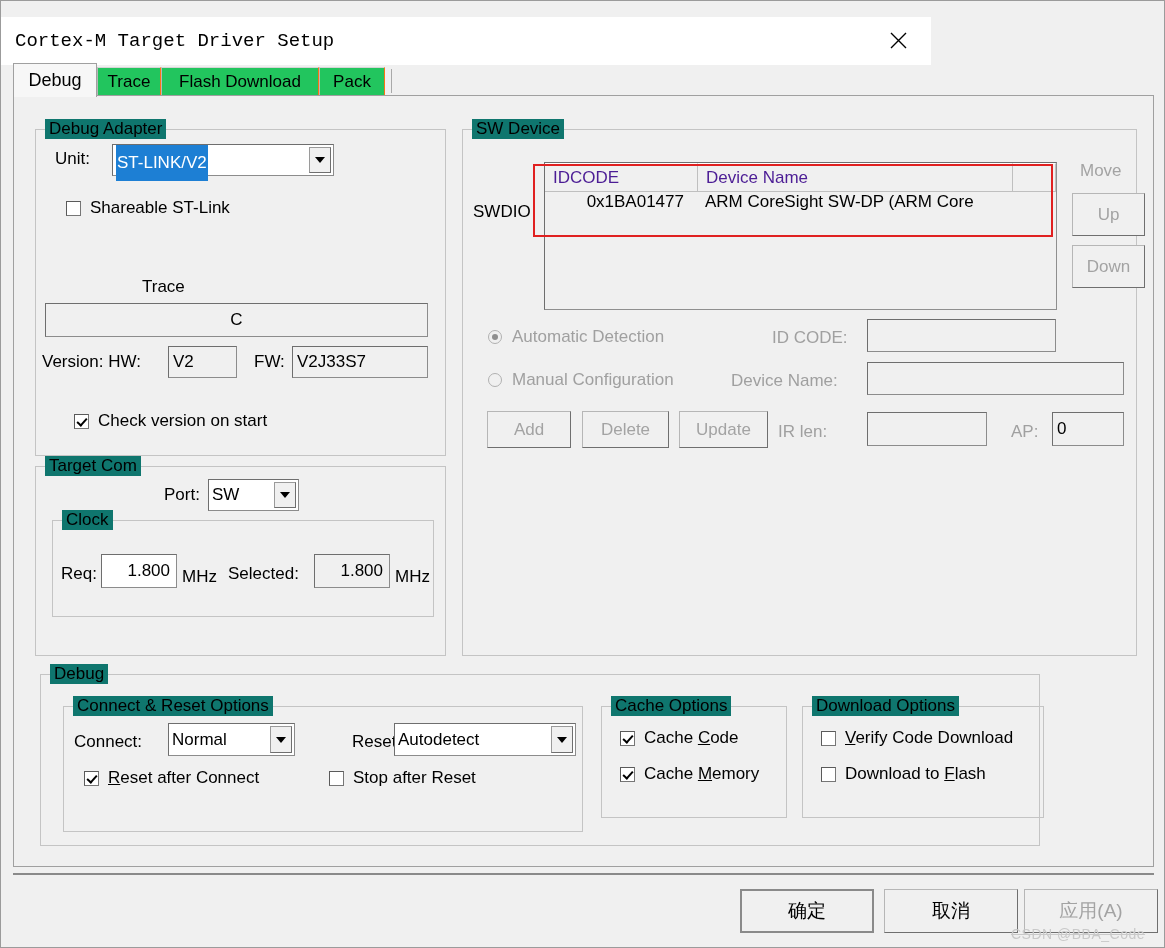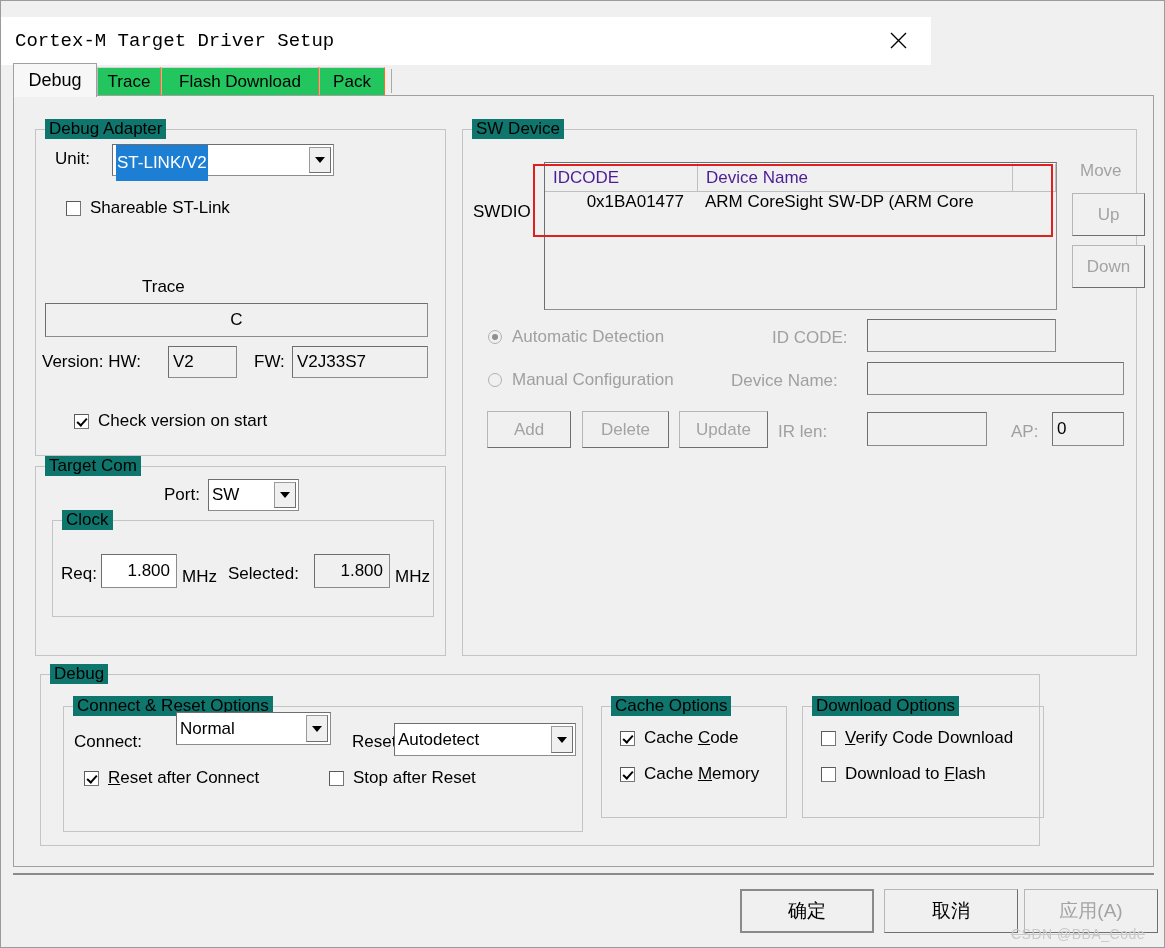--- a/index.html
+++ b/index.html
@@ -494,7 +494,7 @@
         <div class="legend">Connect &amp; Reset Options</div>
 
         <div class="lbl" style="left:10px; top:25px;">Connect:</div>
-        <div class="combo" style="left:104px; top:5px; width:155px; height:33px;margin-left:8px;">
+        <div class="combo" style="left:104px; top:16px; width:127px; height:33px;">
           <span class="cval">Normal</span>
           <span class="carrow">
               <i></i>

